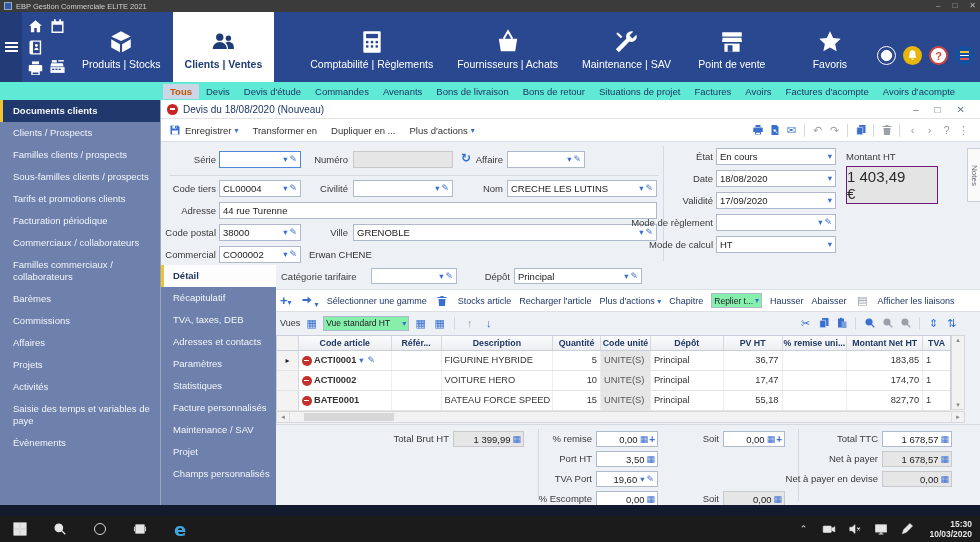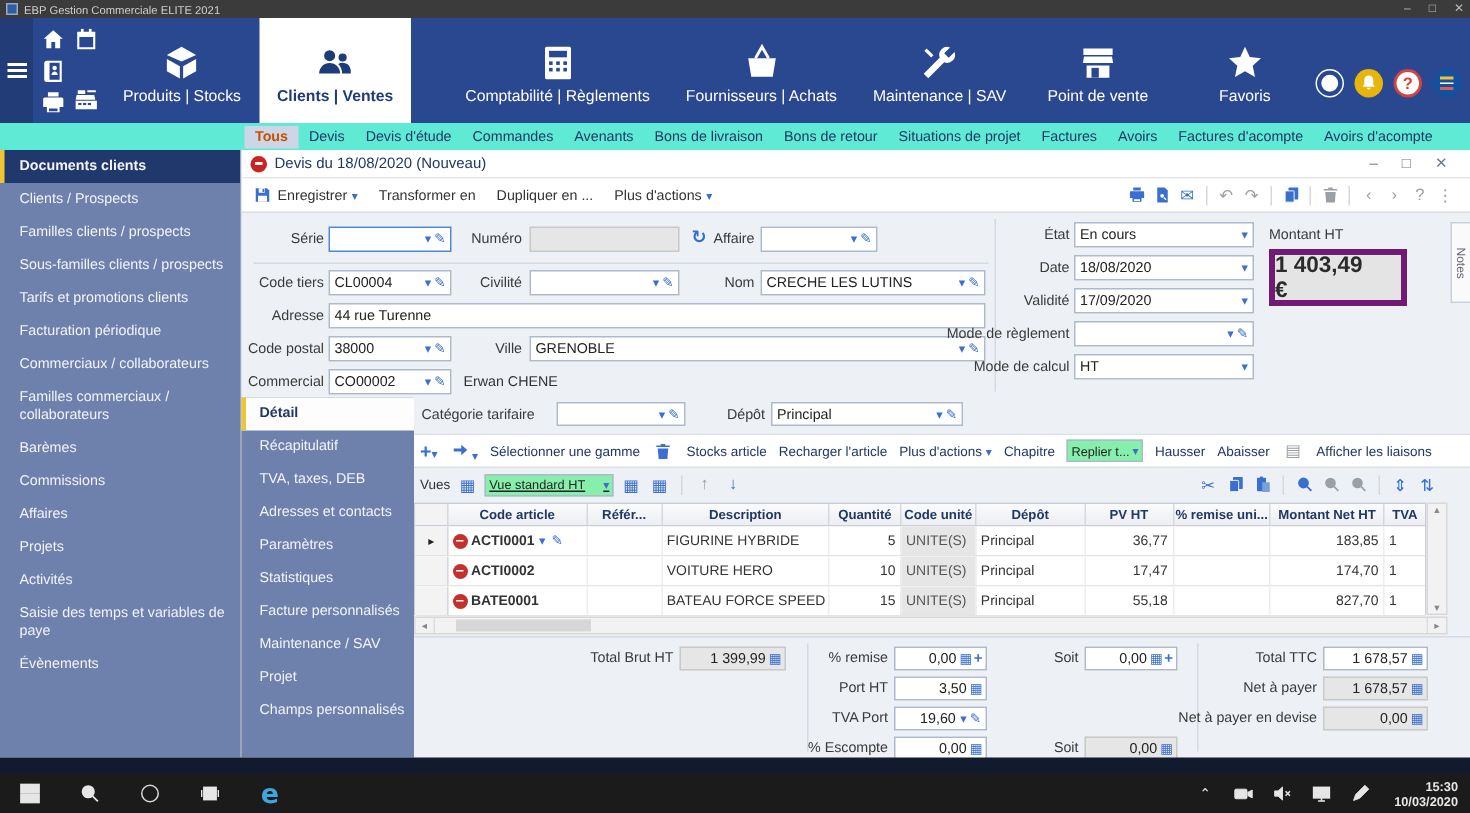--- a/index.html
+++ b/index.html
@@ -66,7 +66,7 @@
 .freetext{position:absolute;font-size:9.5px;color:#333;line-height:17px;}
 .hline{position:absolute;height:1px;background:#d5dae2;}
 .vlinef{position:absolute;width:1px;background:#d5dae2;}
-.montantbox{position:absolute;background:#e4e4e4;border:4px solid #701a75;display:flex;align-items:center;justify-content:flex-end;padding-right:24px;font-size:15px;font-weight:bold;color:#2b2b2b;}
+.montantbox{position:absolute;background:#e4e4e4;border:1px solid #701a75;display:flex;align-items:center;justify-content:flex-end;padding-right:24px;font-size:15px;font-weight:normal;color:#2b2b2b;}
 .notes-tab{position:absolute;right:0;top:48px;width:13px;height:54px;background:#fafafa;border:1px solid #c9cfda;border-right:none;font-size:8px;color:#667;writing-mode:vertical-rl;display:flex;align-items:center;justify-content:center;}
 
 .detail-tabs{position:absolute;left:0;top:165px;width:115px;height:240px;background:#6e81ac;}

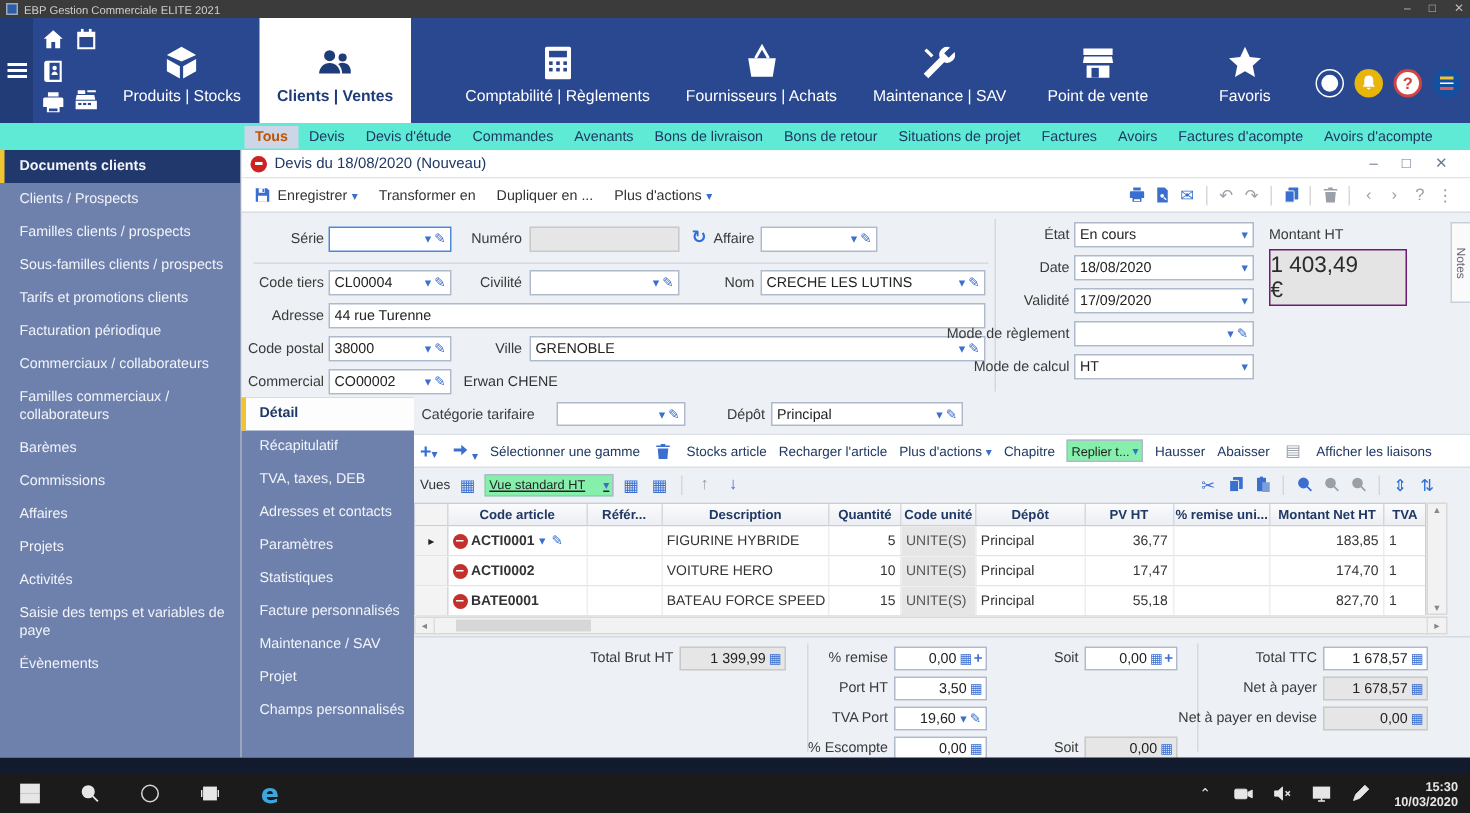--- a/index.html
+++ b/index.html
@@ -571,7 +571,7 @@
       <div class="vuesrow">
         <span>Vues</span>
         <span class="tbi">▦</span>
-        <span class="sel" style="width:86px;text-decoration:underline;">
+        <span class="sel" style="width:86px;">
             <span style="flex:1">Vue standard HT</span>
             <span class="caret">▾</span>
           </span>

